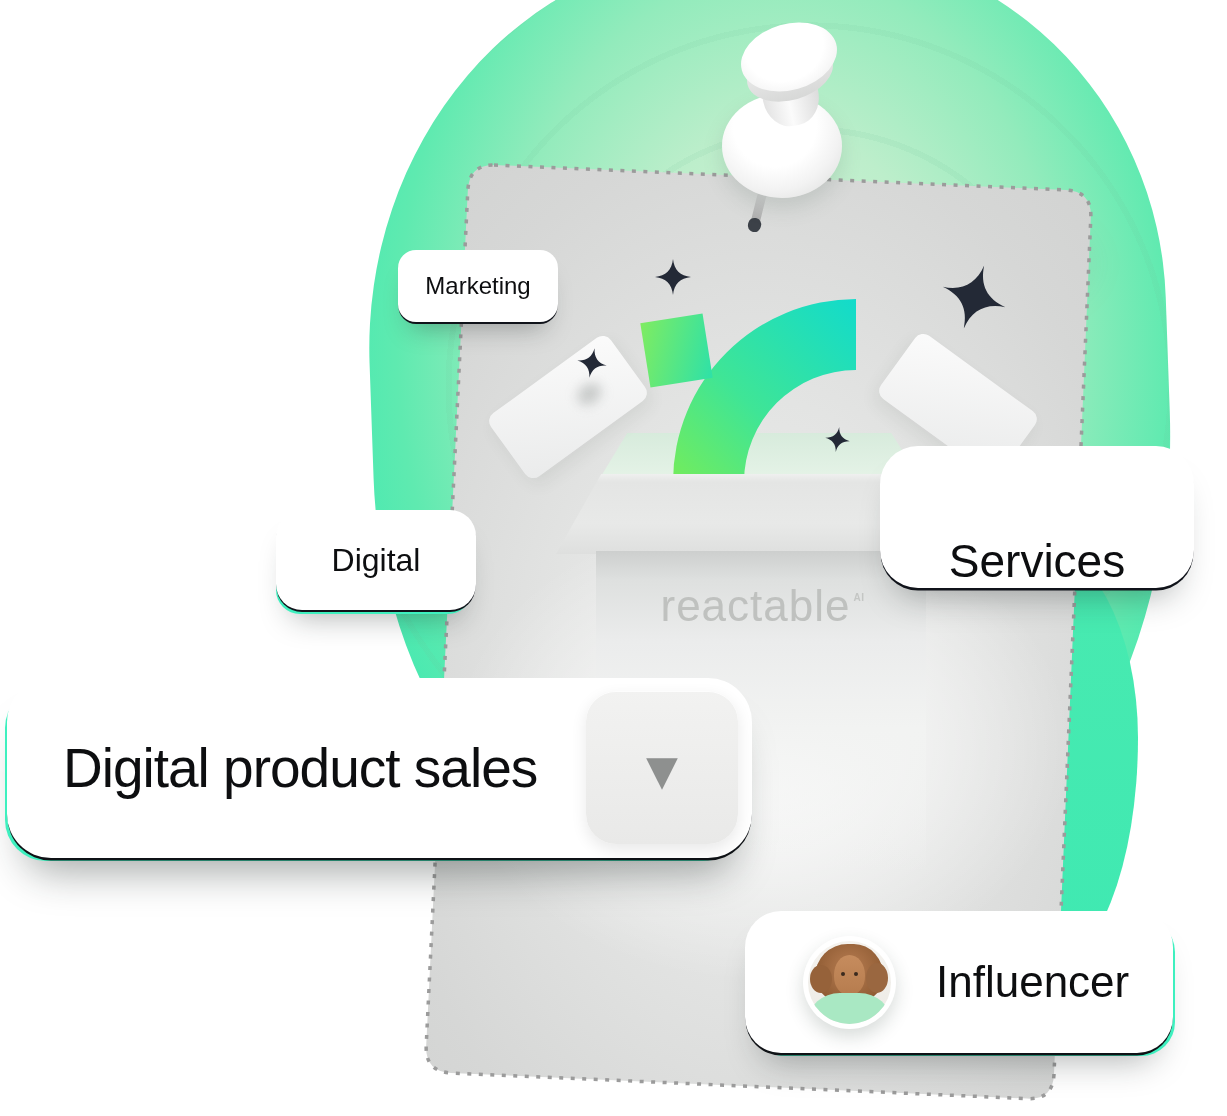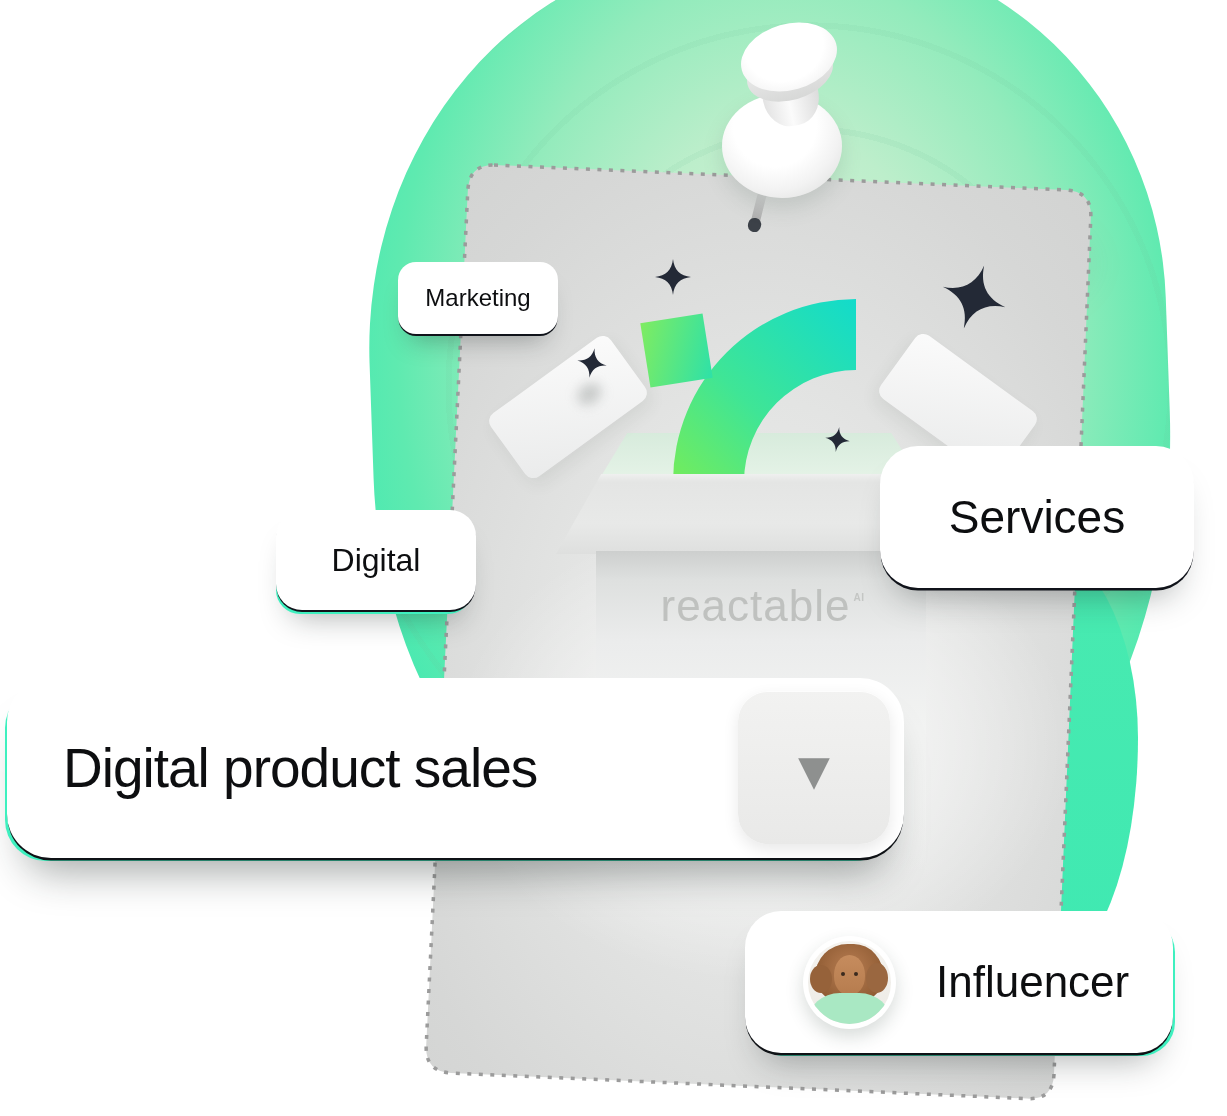--- a/index.html
+++ b/index.html
@@ -78,7 +78,7 @@
   .chip{position:absolute;background:#ffffff;color:#0d0e10;display:flex;align-items:center;
     justify-content:center;font-weight:500;white-space:nowrap;z-index:10;cursor:pointer;}
   .chip-marketing{left:398px;top:250px;width:160px;height:72px;border-radius:18px;font-size:24px;
-    box-shadow:0 2.5px 0 -0.5px #10131a,0 18px 26px -13px rgba(25,35,33,.35);margin-top:12px;}
+    box-shadow:0 2.5px 0 -0.5px #10131a,0 18px 26px -13px rgba(25,35,33,.35);}
   .chip-startup{left:276px;top:510px;width:200px;height:100px;border-radius:26px;font-size:32px;
     box-shadow:0 2.5px 0 -0.5px #10131a,-2px 6px 0 -2px #3ef0bf,0 22px 30px -15px rgba(25,35,33,.35);}
   .chip-services{left:880px;top:446px;width:314px;height:142px;border-radius:38px;font-size:46px;

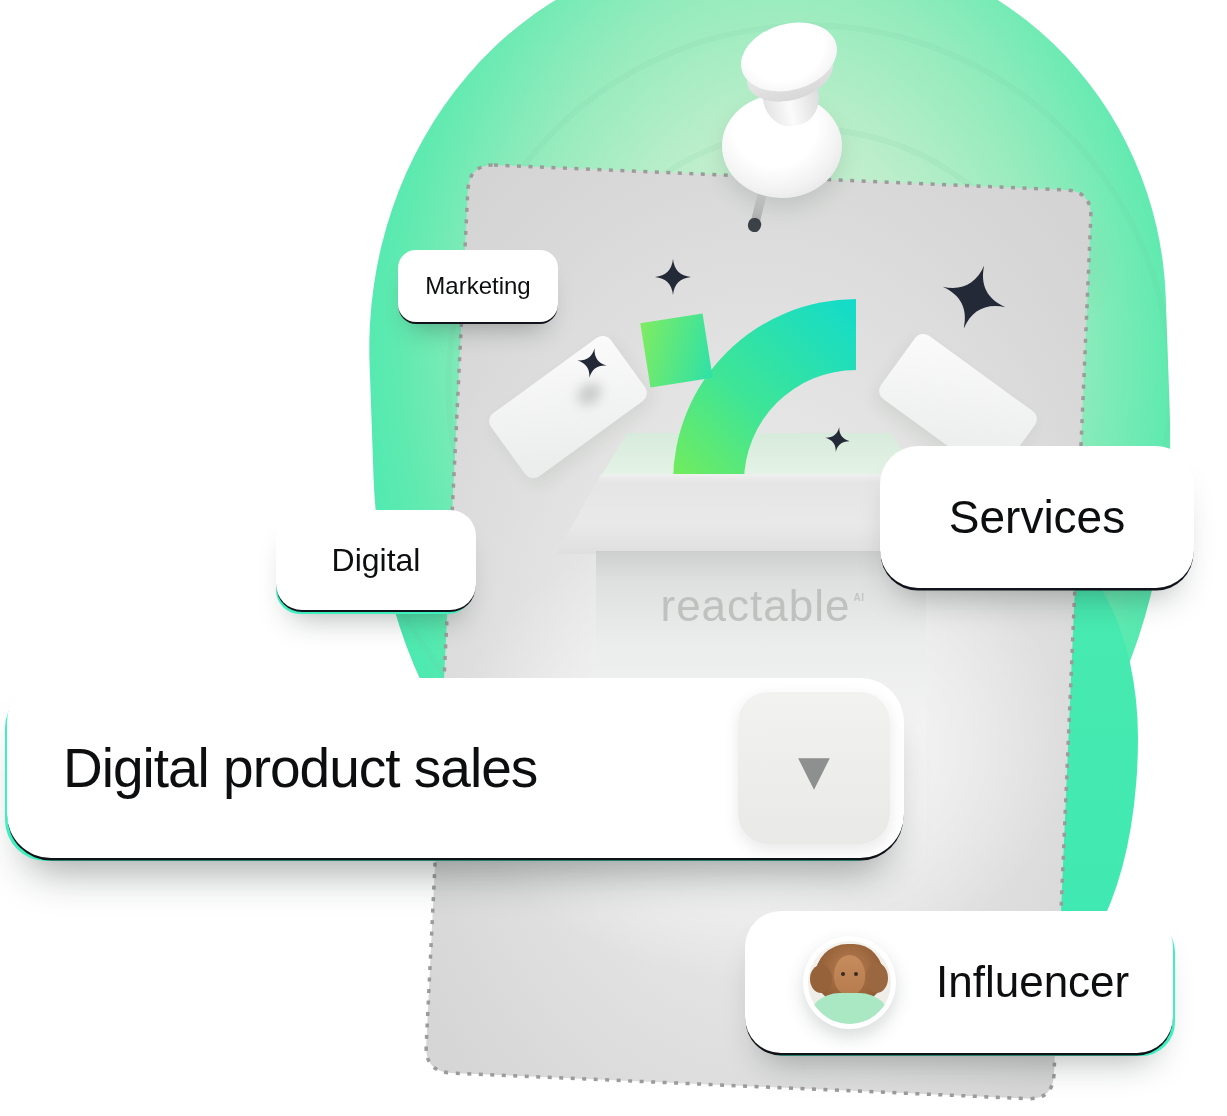--- a/index.html
+++ b/index.html
@@ -82,7 +82,7 @@
   .chip-startup{left:276px;top:510px;width:200px;height:100px;border-radius:26px;font-size:32px;
     box-shadow:0 2.5px 0 -0.5px #10131a,-2px 6px 0 -2px #3ef0bf,0 22px 30px -15px rgba(25,35,33,.35);}
   .chip-services{left:880px;top:446px;width:314px;height:142px;border-radius:38px;font-size:46px;
-    box-shadow:0 3px 0 -0.5px #10131a,0 24px 34px -17px rgba(25,35,33,.35);}
+    box-shadow:0 3px 0 -0.5px #10131a,0 24px 34px -17px rgba(25,35,33,.35);align-items:flex-end;}
   .chip-influencer{left:745px;top:911px;width:428px;height:142px;border-radius:36px;font-size:44px;
     justify-content:flex-start;padding-left:58px;box-sizing:border-box;gap:40px;
     box-shadow:0 3px 0 -0.5px #0f1216,4px 5px 0 -2px #3ef0bf,0 24px 34px -17px rgba(25,35,33,.35);}

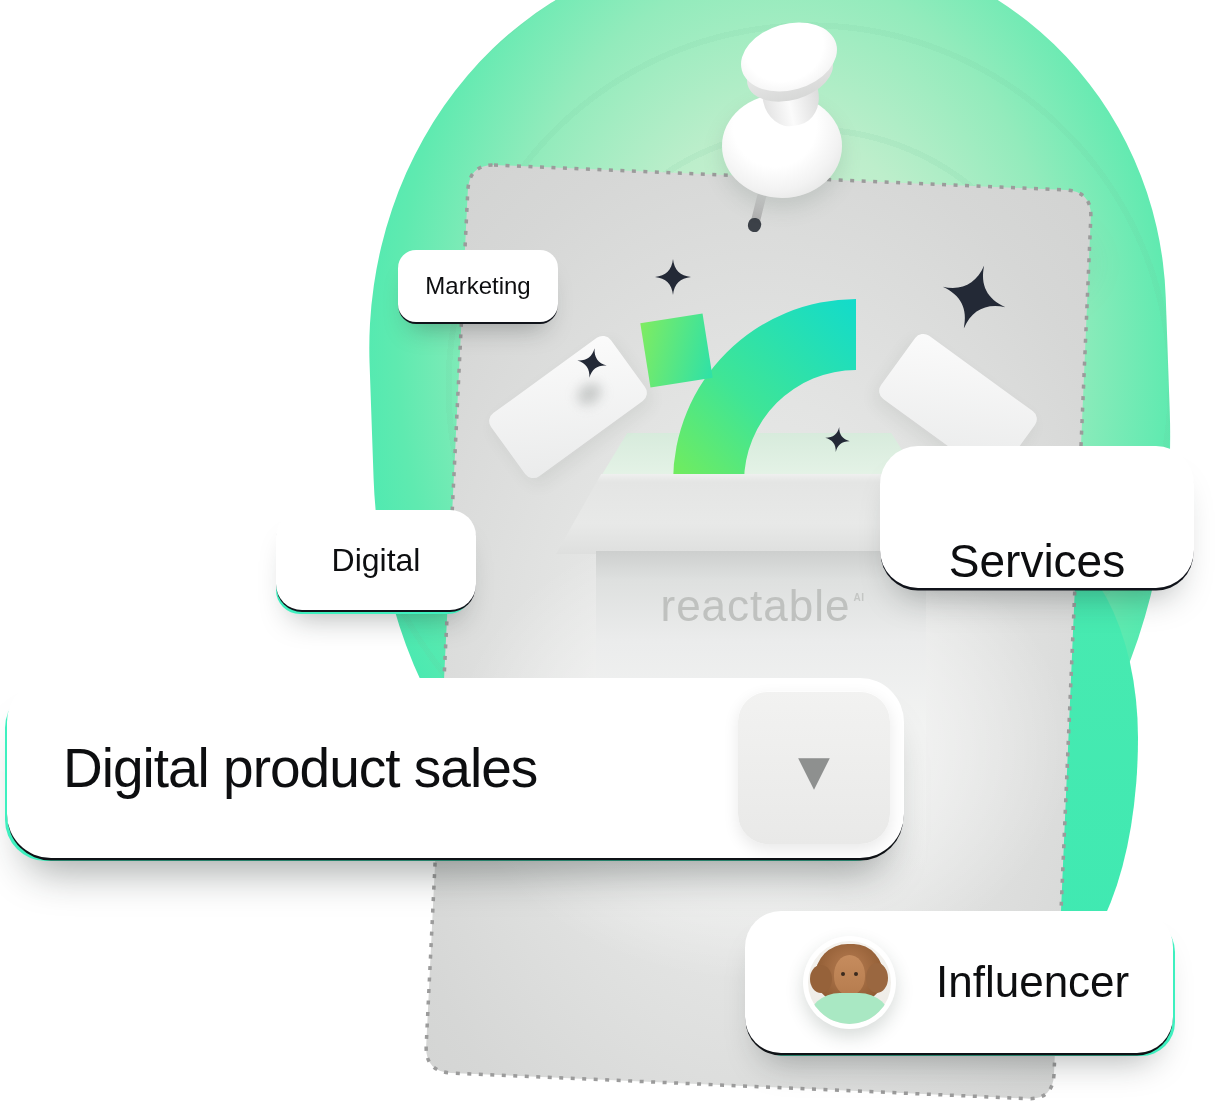--- a/index.html
+++ b/index.html
@@ -88,7 +88,7 @@
     box-shadow:0 3px 0 -0.5px #0f1216,4px 5px 0 -2px #3ef0bf,0 24px 34px -17px rgba(25,35,33,.35);}
 
   
-  .pill{left:7px;top:678px;width:897px;height:180px;border-radius:44px;background:#ffffff;z-index:10;
+  .pill{left:7px;top:678px;width:745px;height:180px;border-radius:44px;background:#ffffff;z-index:10;
     display:flex;align-items:center;padding-left:56px;box-sizing:border-box;cursor:pointer;
     box-shadow:0 3px 0 -0.5px #0f1216,-5px 6px 0 -3px #3ef0bf,0 32px 42px -19px rgba(25,35,33,.4);}
   .pill-text{font-size:55px;font-weight:500;letter-spacing:-1px;color:#0d0e10;white-space:nowrap;}

